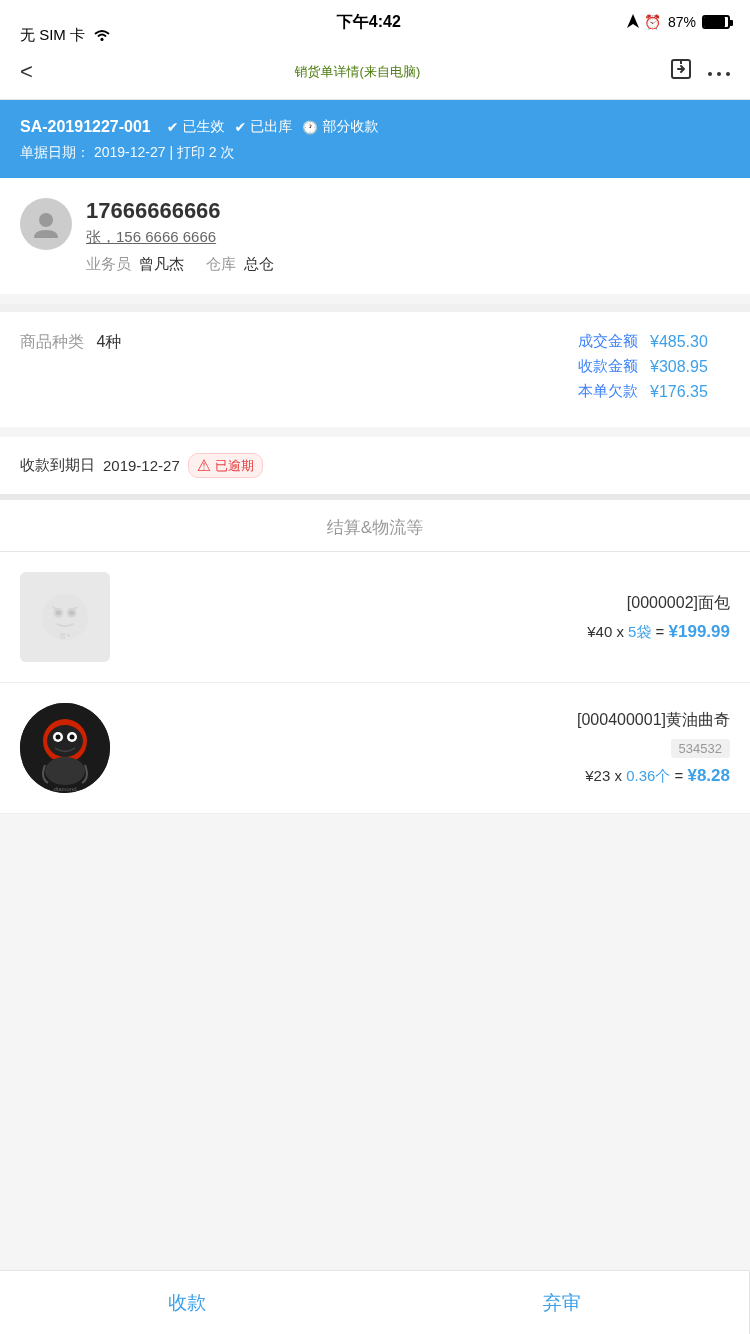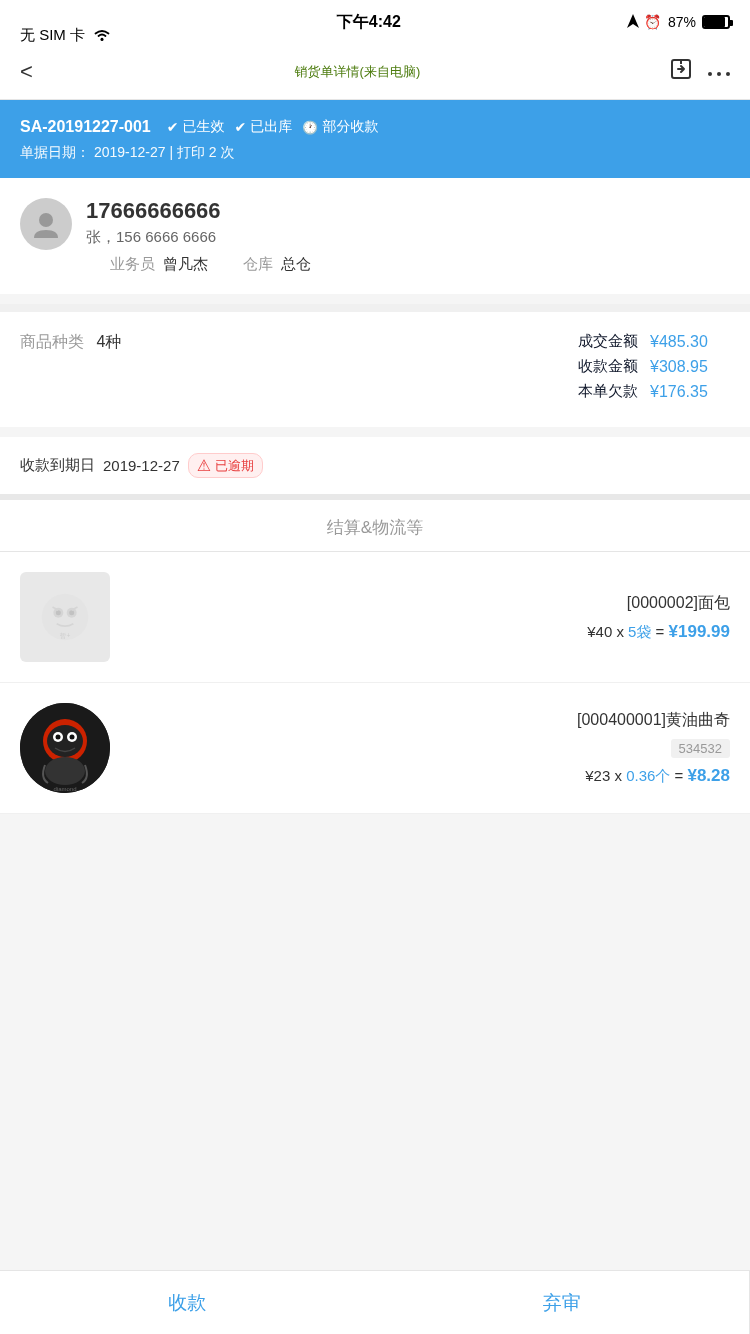--- a/index.html
+++ b/index.html
@@ -95,7 +95,7 @@
     .customer-avatar svg { width: 32px; height: 32px; }
     .customer-info { flex: 1; }
     .customer-name { font-size: 22px; font-weight: 600; color: #333; margin-bottom: 4px; }
-    .customer-phone { font-size: 15px; color: #666; margin-bottom: 8px; }
+    .customer-phone { font-size: 15px; color: #666; margin-bottom: 8px; text-decoration: underline; }
     .customer-meta { display: flex; gap: 35px; font-size: 15px; color: #333; margin-left: 24px; }
     .customer-meta-item { display: flex; gap: 8px; }
     .meta-label { color: #999; }

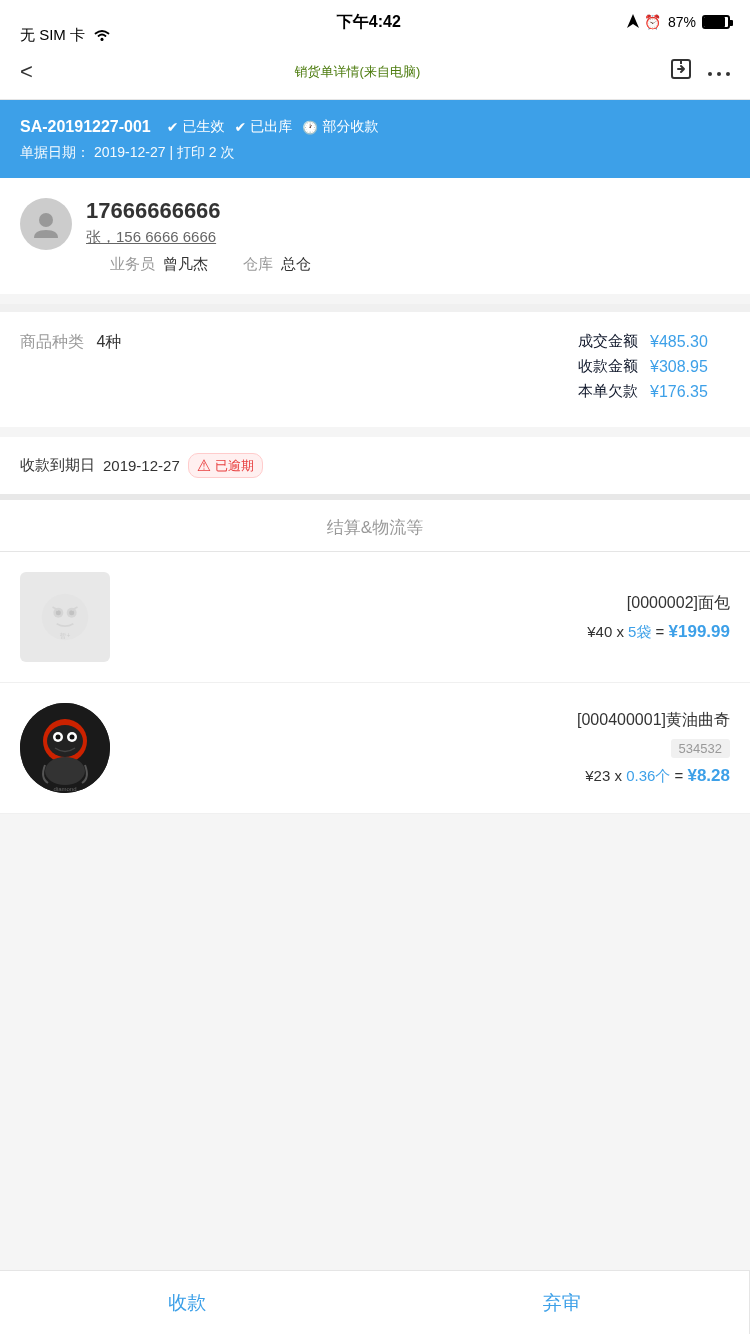--- a/index.html
+++ b/index.html
@@ -96,7 +96,7 @@
     .customer-info { flex: 1; }
     .customer-name { font-size: 22px; font-weight: 600; color: #333; margin-bottom: 4px; }
     .customer-phone { font-size: 15px; color: #666; margin-bottom: 8px; text-decoration: underline; }
-    .customer-meta { display: flex; gap: 35px; font-size: 15px; color: #333; margin-left: 24px; }
+    .customer-meta { display: flex; gap: 22px; font-size: 15px; color: #333; }
     .customer-meta-item { display: flex; gap: 8px; }
     .meta-label { color: #999; }
     .meta-value { color: #333; }

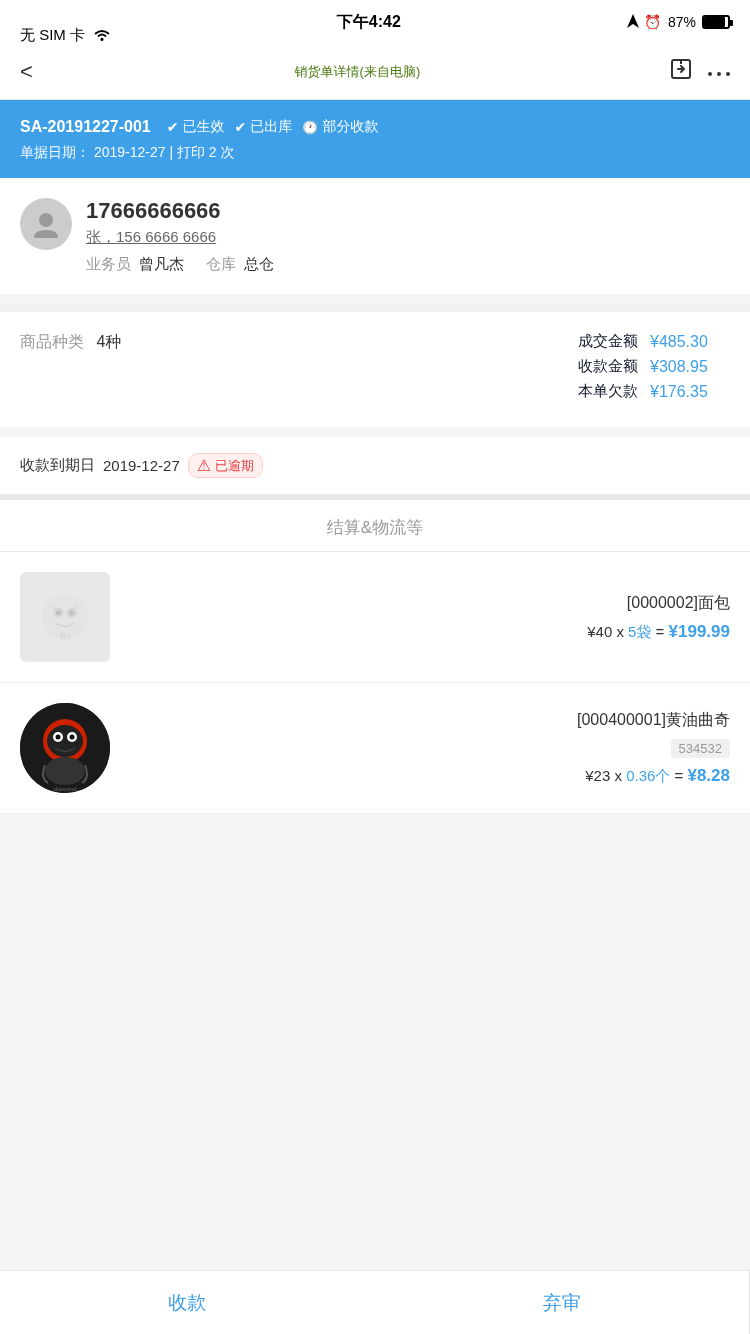--- a/index.html
+++ b/index.html
@@ -117,7 +117,7 @@
       display: flex; justify-content: flex-end; align-items: center;
       margin-bottom: 6px; gap: 12px; font-size: 15px;
     }
-    .stat-label { color: #0f172a; }
+    .stat-label { color: #3b82f6; }
     .stat-value { color: #3da0e8; font-size: 16px; font-weight: 500; min-width: 80px; text-align: left; }
 
     

